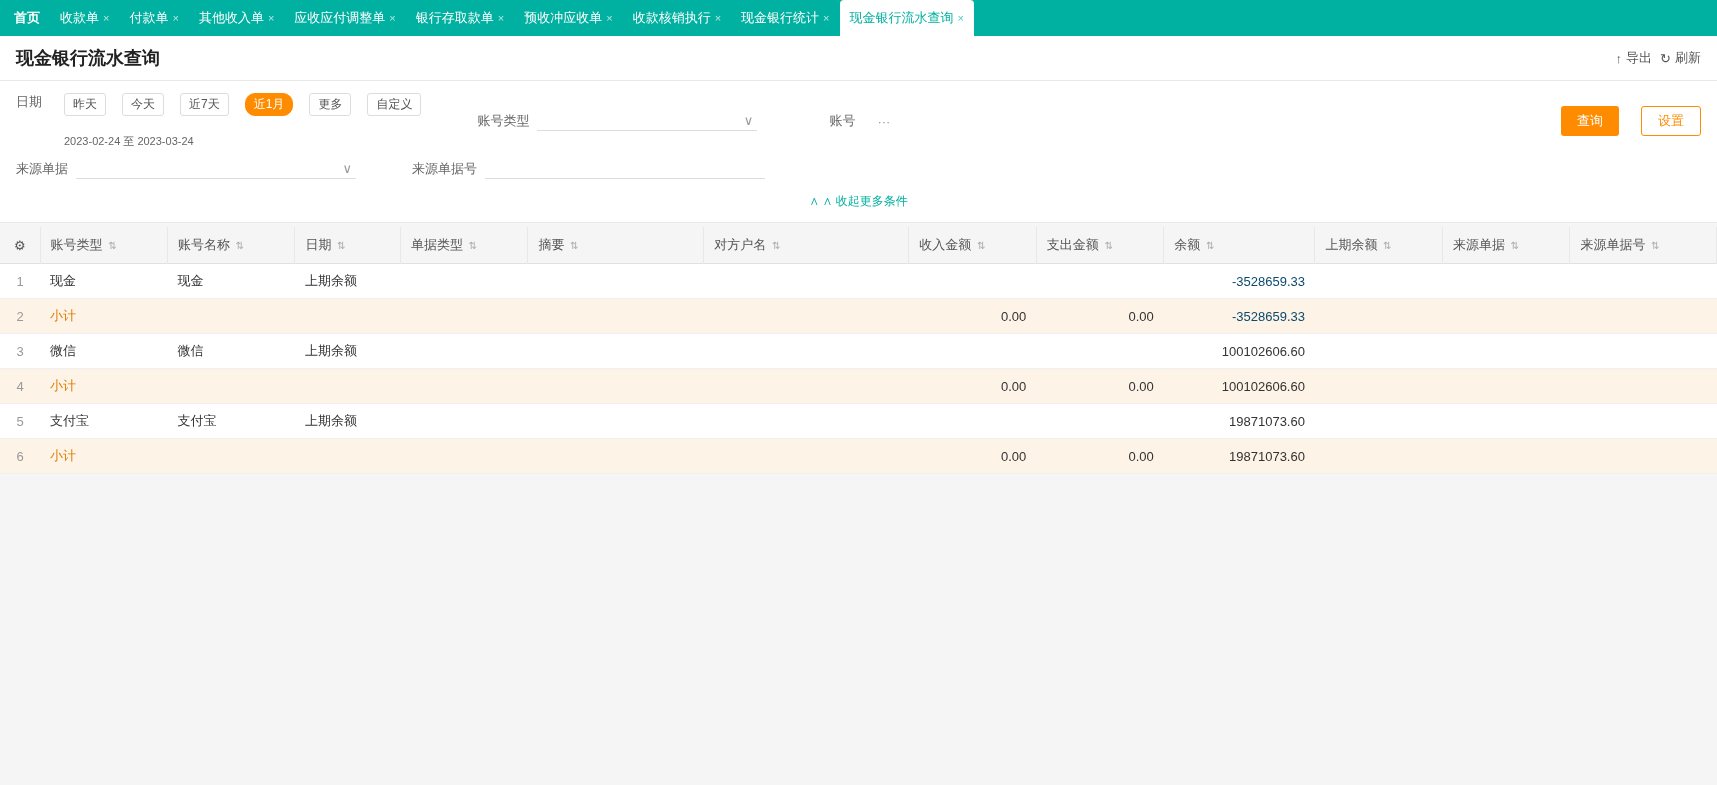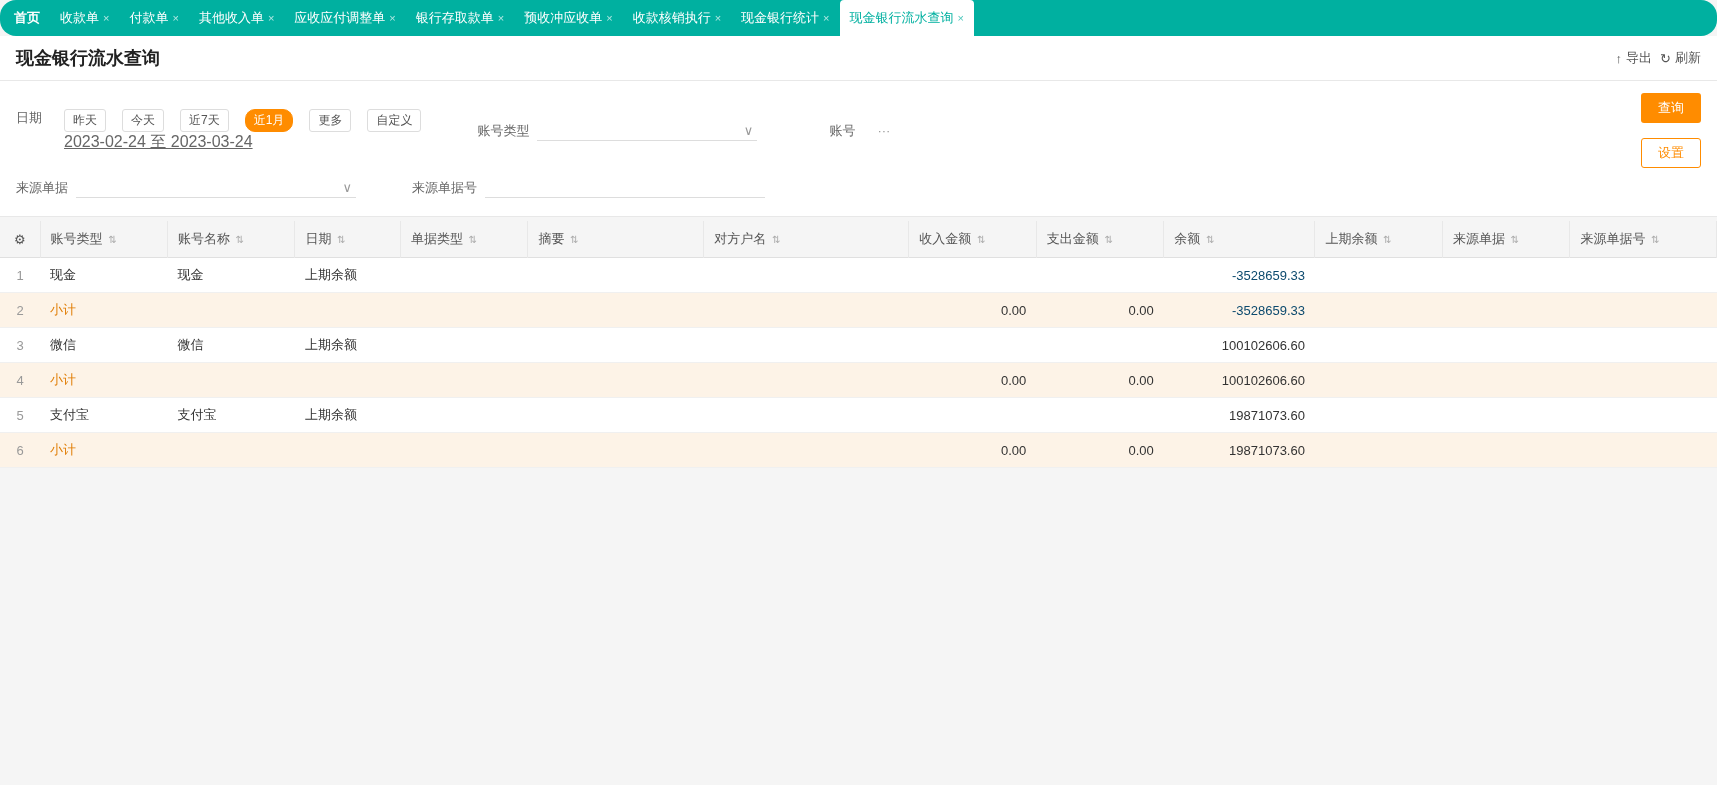--- a/index.html
+++ b/index.html
@@ -13,7 +13,6 @@
       height: 36px;
       padding: 0 4px;
       overflow: hidden;
-      border-radius: 16px;
     }
     .nav-tab {
       display: inline-flex;

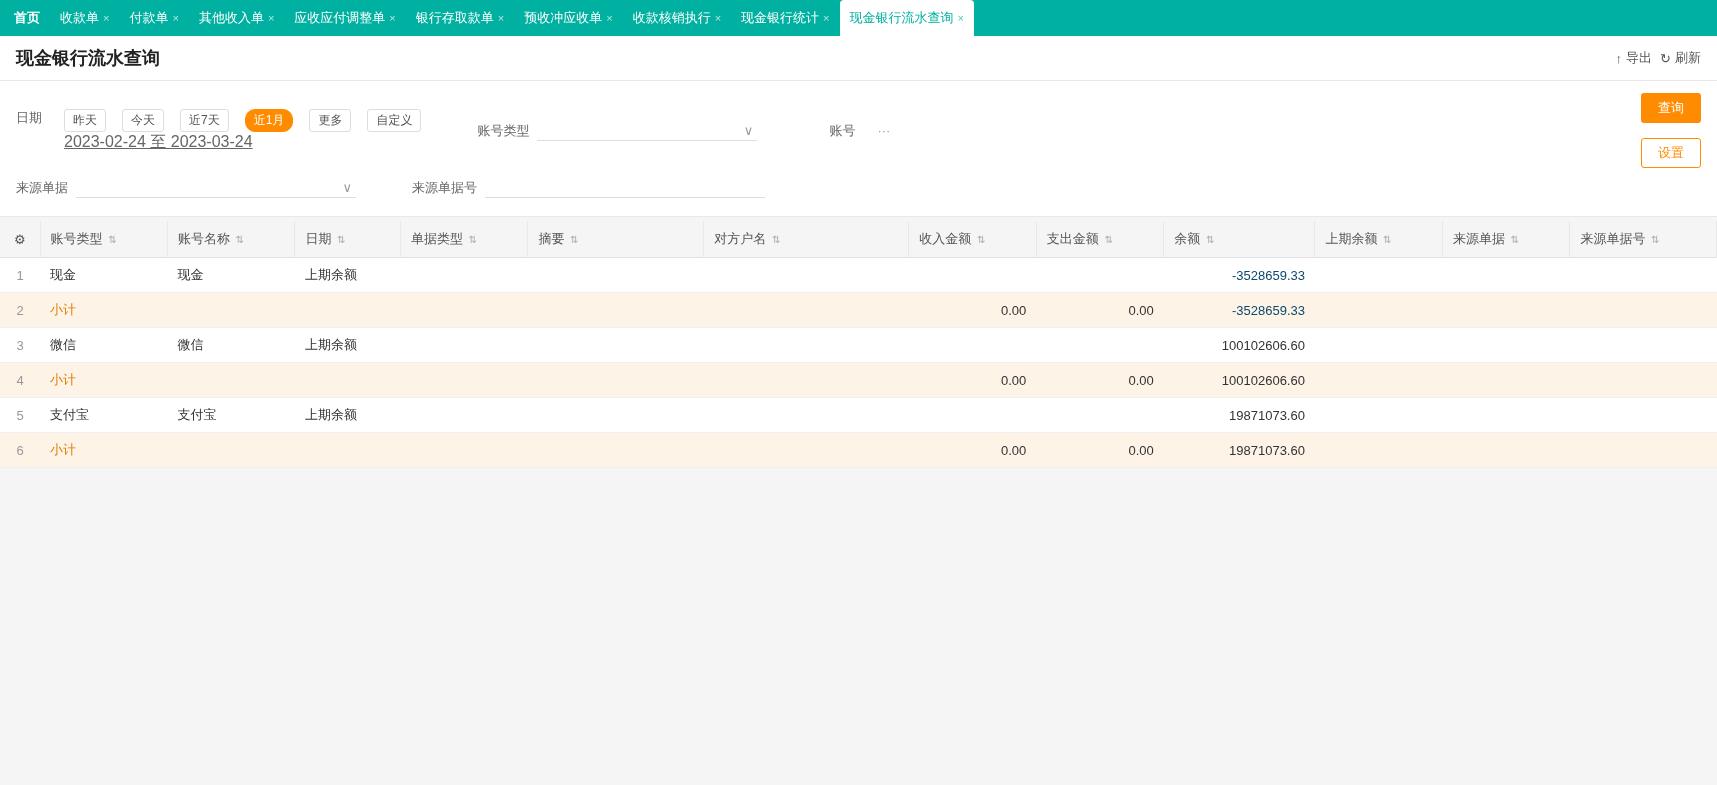--- a/index.html
+++ b/index.html
@@ -315,7 +315,7 @@
       <span class="more-btn">···</span>
     </div>
 
-    <div style="margin-left:auto; display:flex; flex-direction:column; gap:15px;">
+    <div style="margin-left:auto; display:flex; flex-direction:row; gap:22px;">
       <button class="search-btn">查询</button>
       <button class="settings-btn">设置</button>
     </div>

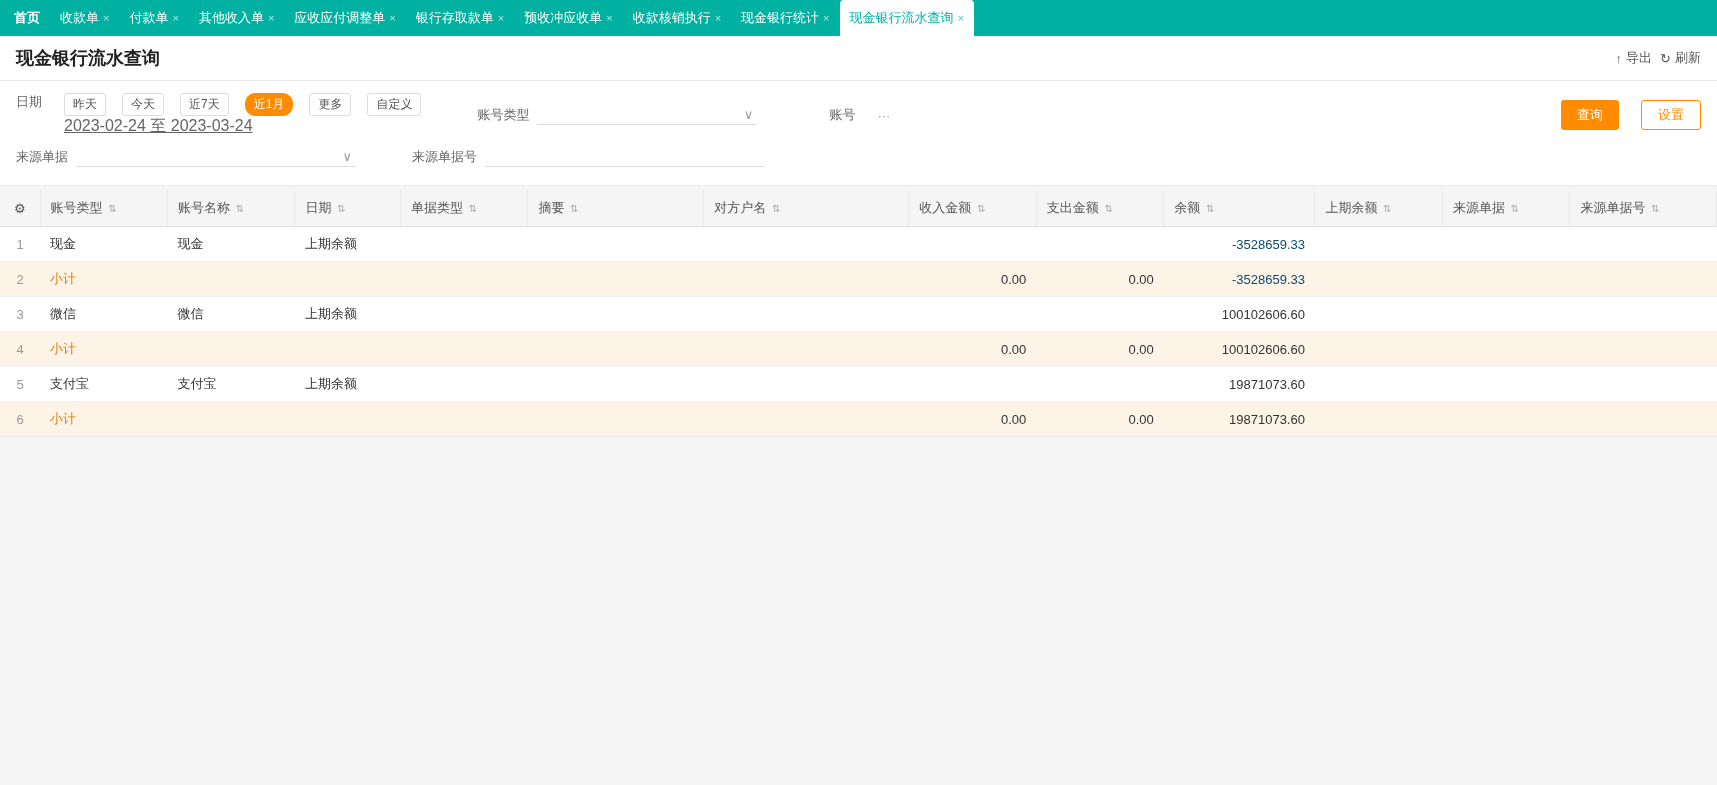--- a/index.html
+++ b/index.html
@@ -100,9 +100,8 @@
     }
     .date-range {
       color: #666;
-      font-size: 16px;
-      margin-top: 0;
-      text-decoration: underline;
+      font-size: 11px;
+      margin-top: 18px;
     }
     .filter-select {
       display: flex;

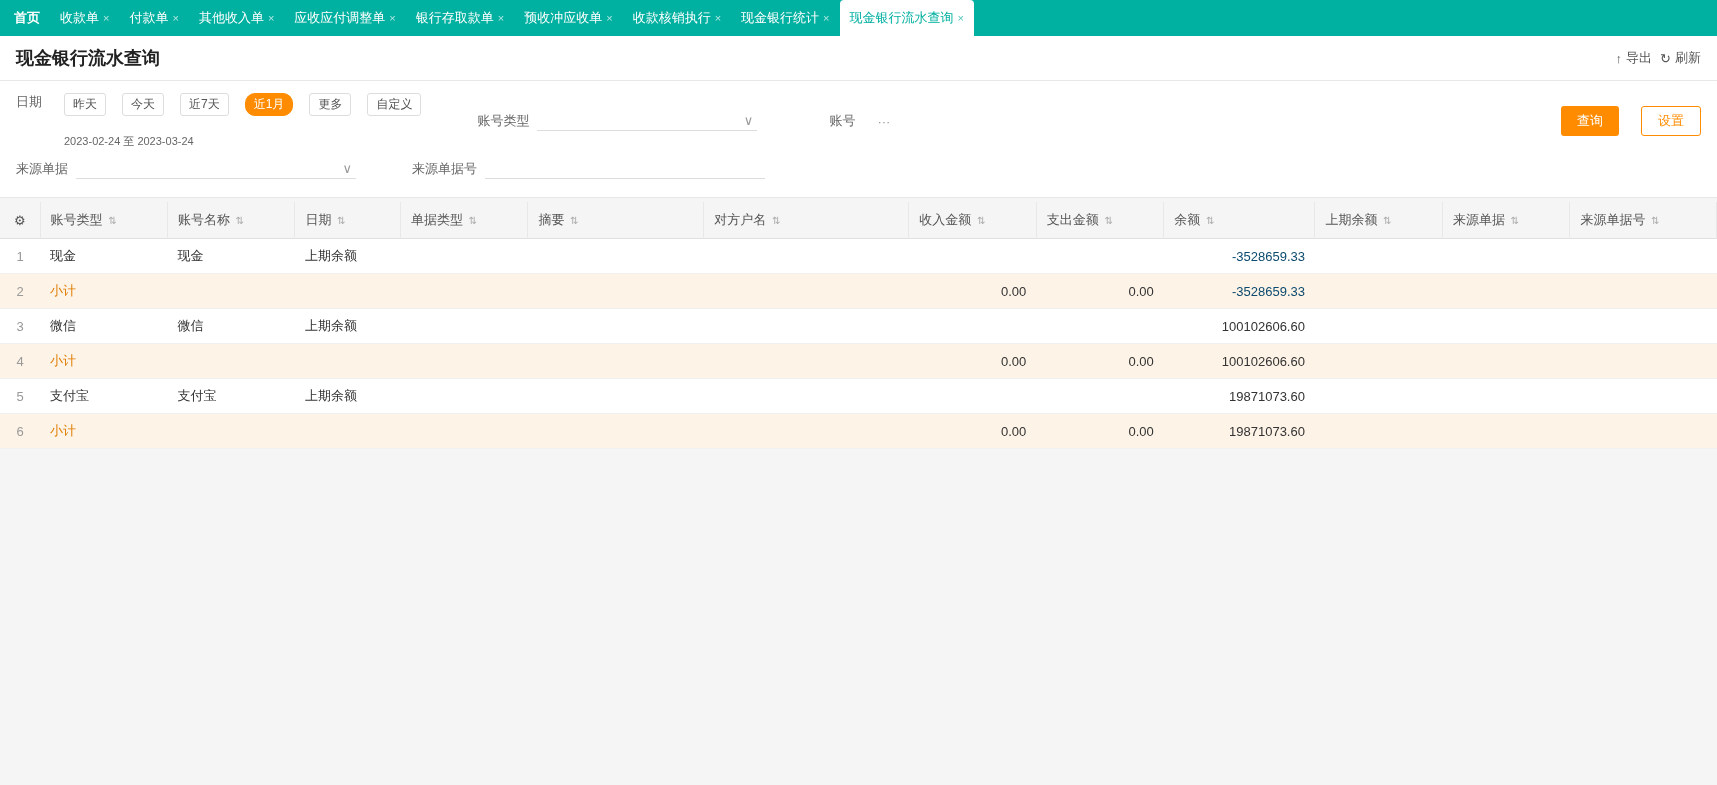--- a/index.html
+++ b/index.html
@@ -334,6 +334,10 @@
     </div>
   </div>
 
+  <div class="collapse-row">
+    <span>∧</span>
+    <span>∧ 收起更多条件</span>
+  </div>
 </div>
 
 <div class="table-container">

